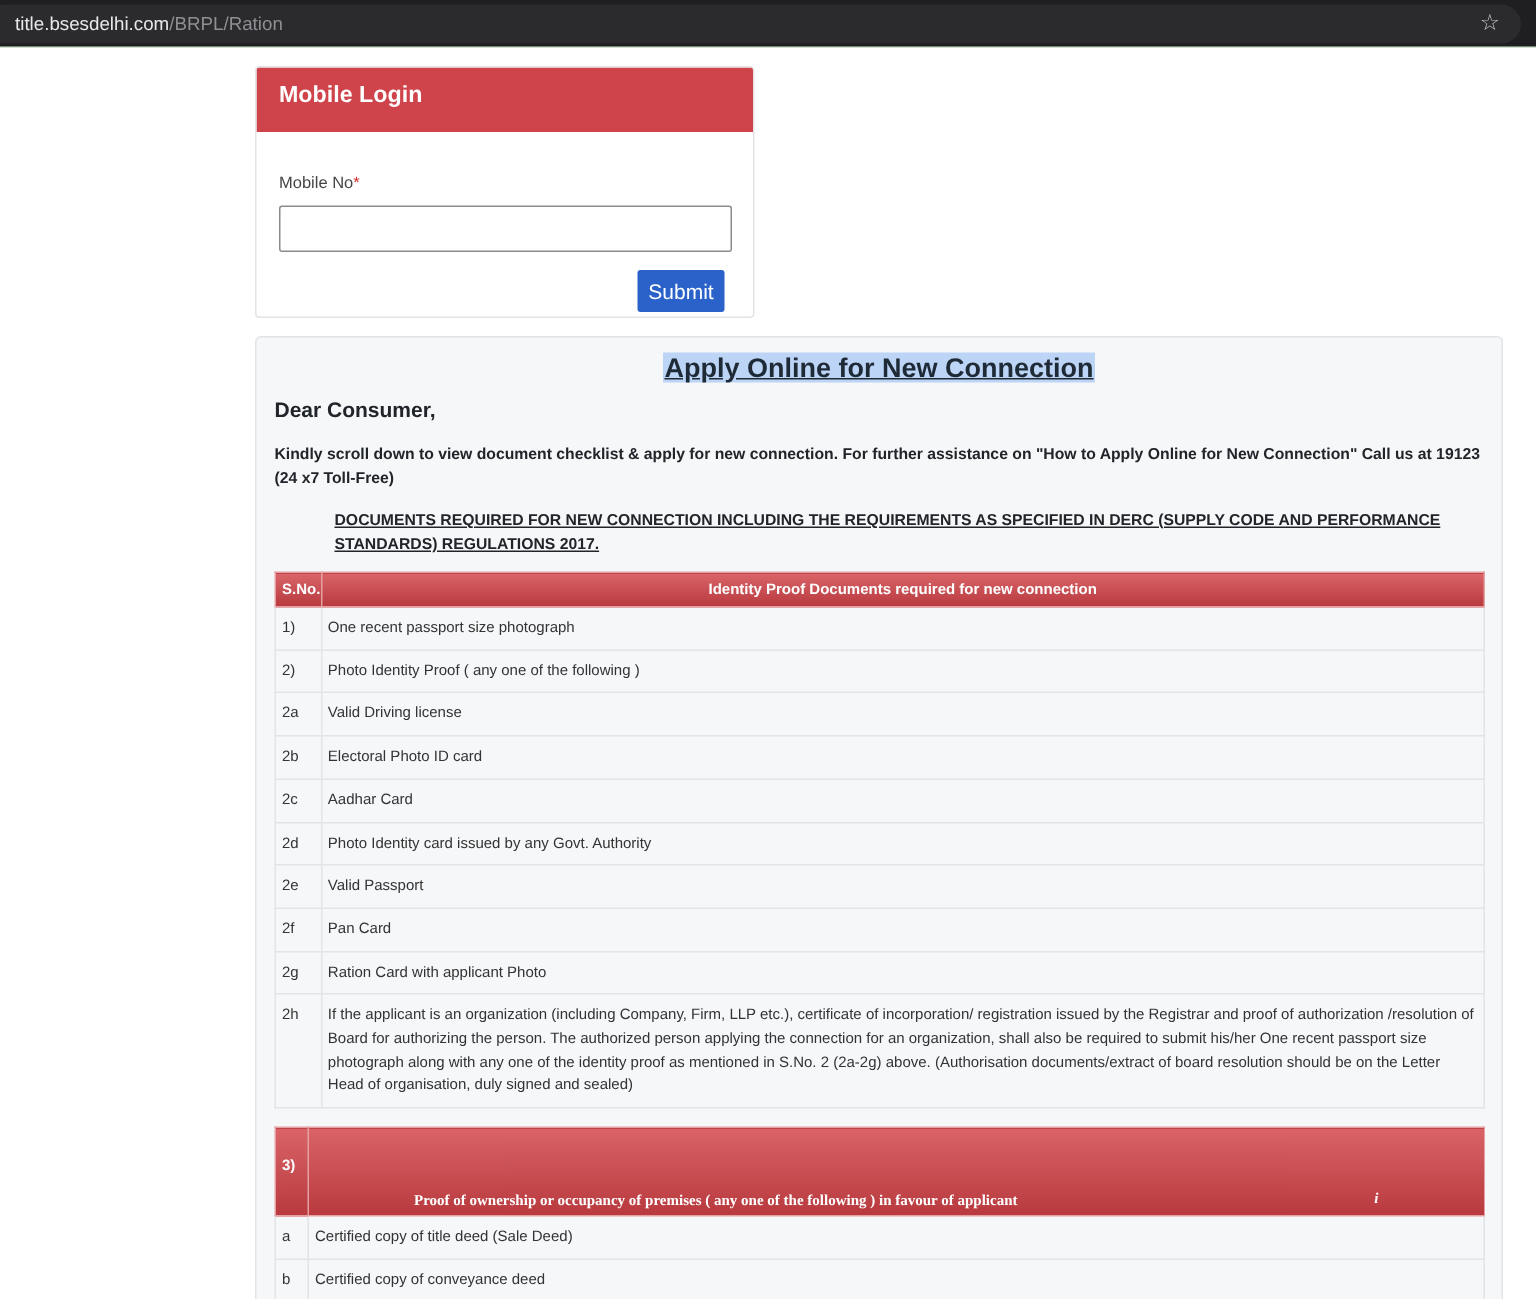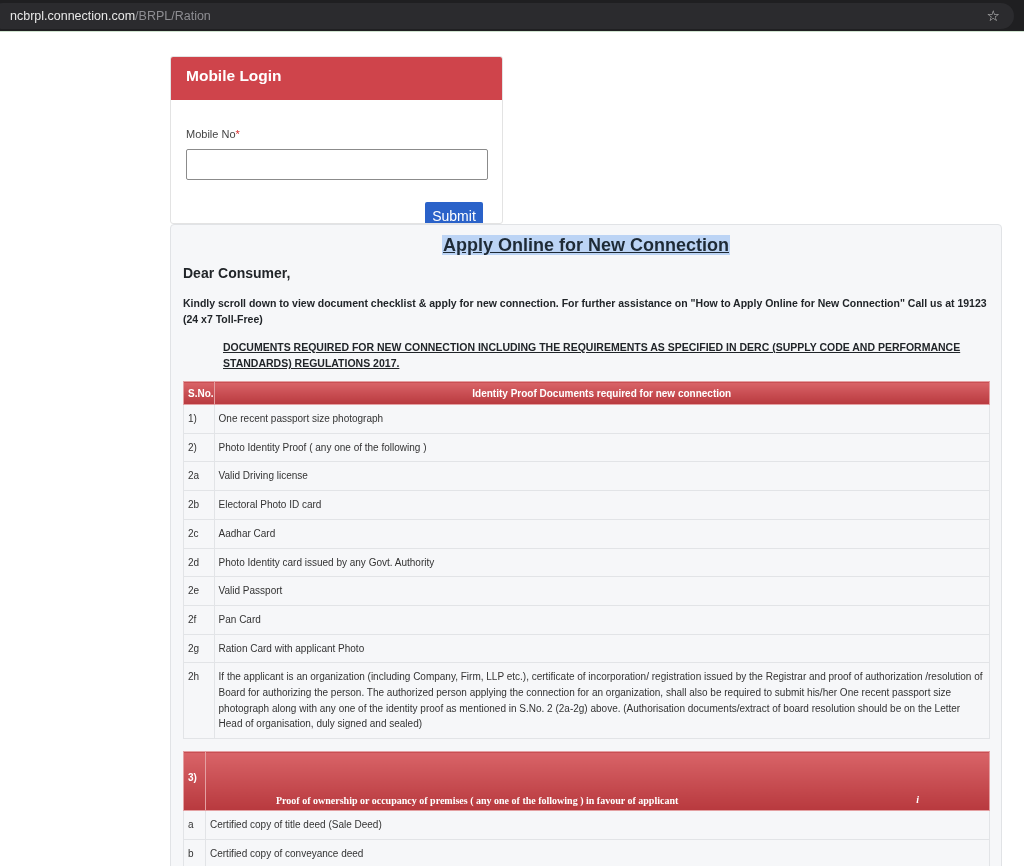--- a/index.html
+++ b/index.html
@@ -44,7 +44,7 @@
 
 <div class="browser-bar">
   <div class="url-pill">
-    <span class="url-host">ncbrpl.connection.com</span>
+    <span class="url-host">title.bsesdelhi.com</span>
       <span class="url-path">/BRPL/Ration</span>
     <span class="star-icon">☆</span>
   </div>

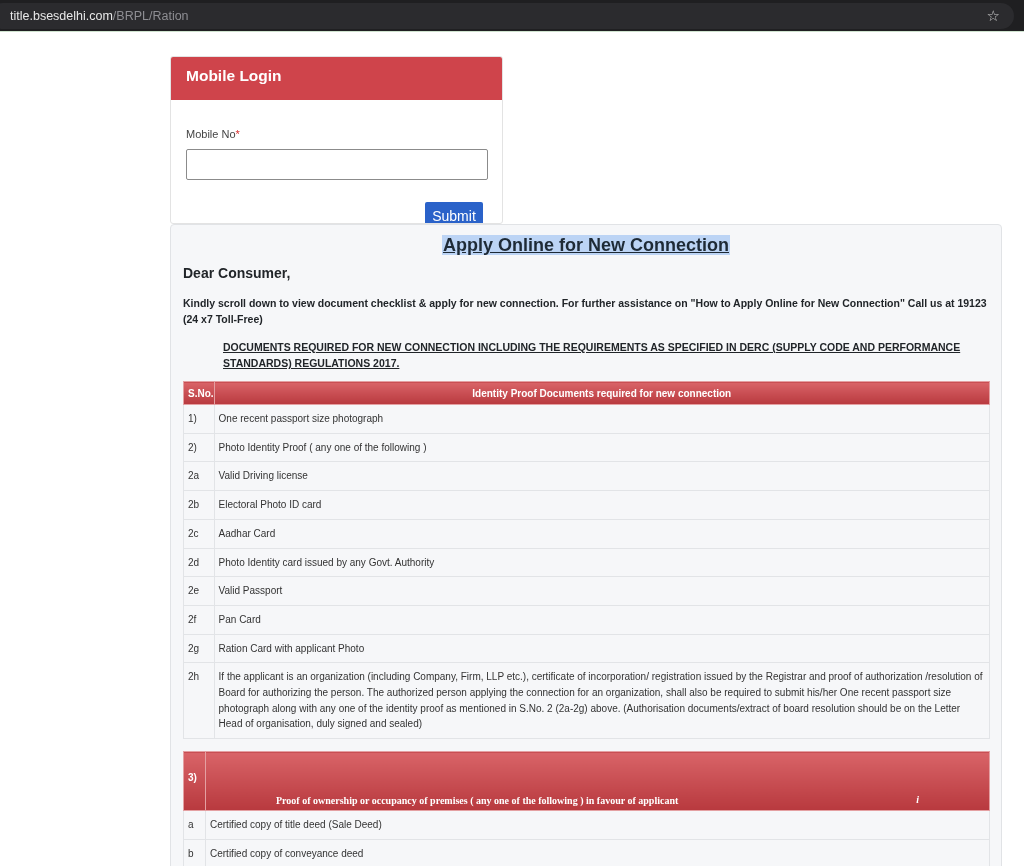--- a/index.html
+++ b/index.html
@@ -11,7 +11,7 @@
     .url-path { color: #8e8e93; font-size: 12.5px; }
     .star-icon { position: absolute; right: 14px; top: 5px; color: #c8c8c8; font-size: 15px; line-height: 16px; }
 
-    .login-card { position: absolute; left: 170px; top: 56px; width: 333px; height: 168px; border: 1px solid #e3e3e3; border-radius: 3px; background: #fff; overflow: hidden; }
+    .login-card { position: absolute; left: 170px; top: 44px; width: 333px; height: 168px; border: 1px solid #e3e3e3; border-radius: 3px; background: #fff; overflow: hidden; }
     .login-header { height: 43px; background: #cf444b; color: #fff; font-weight: bold; font-size: 15.5px; padding: 10px 0 0 15px; }
     .login-body { padding: 24px 15px 0 15px; }
     .field-label { font-size: 11px; color: #444; }

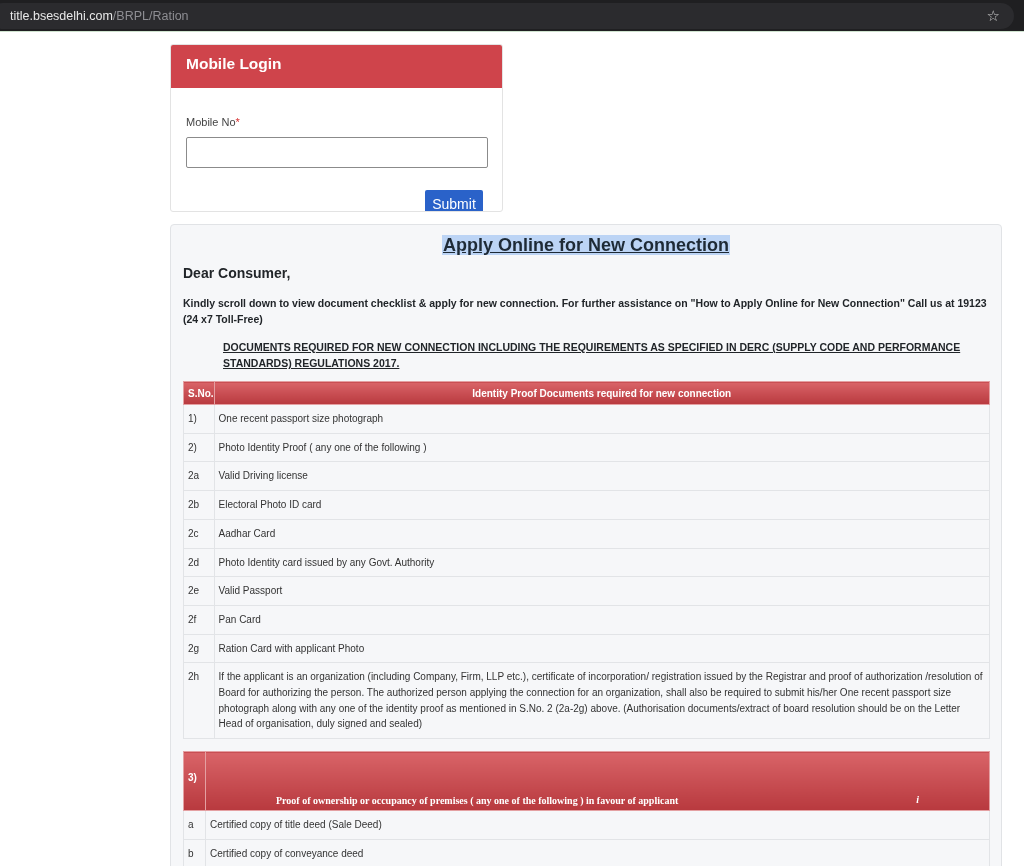--- a/index.html
+++ b/index.html
@@ -17,7 +17,7 @@
     .field-label { font-size: 11px; color: #444; }
     .required-star { color: #d62d2d; }
     .mobile-input { display: block; margin-top: 7px; width: 302px; height: 31px; border: 1px solid #8b8b8b; border-radius: 2px; background: #fff; font-size: 13px; padding: 0 6px; }
-    .submit-row { display: flex; justify-content: flex-end; margin-top: 22px; padding-right: 4px; }
+    .submit-row { display: flex; justify-content: flex-end; margin-top: 12px; padding-right: 4px; }
     .submit-btn { background: #2a62c9; color: #fff; border: none; border-radius: 2px; height: 28px; width: 58px; font-size: 14px; font-family: "Liberation Sans", sans-serif; }
 
     .info-panel { position: absolute; left: 170px; top: 224px; width: 832px; height: 660px; background: #f6f7f9; border: 1px solid #e1e3e6; border-radius: 4px; padding: 10px 12px 0 12px; }

